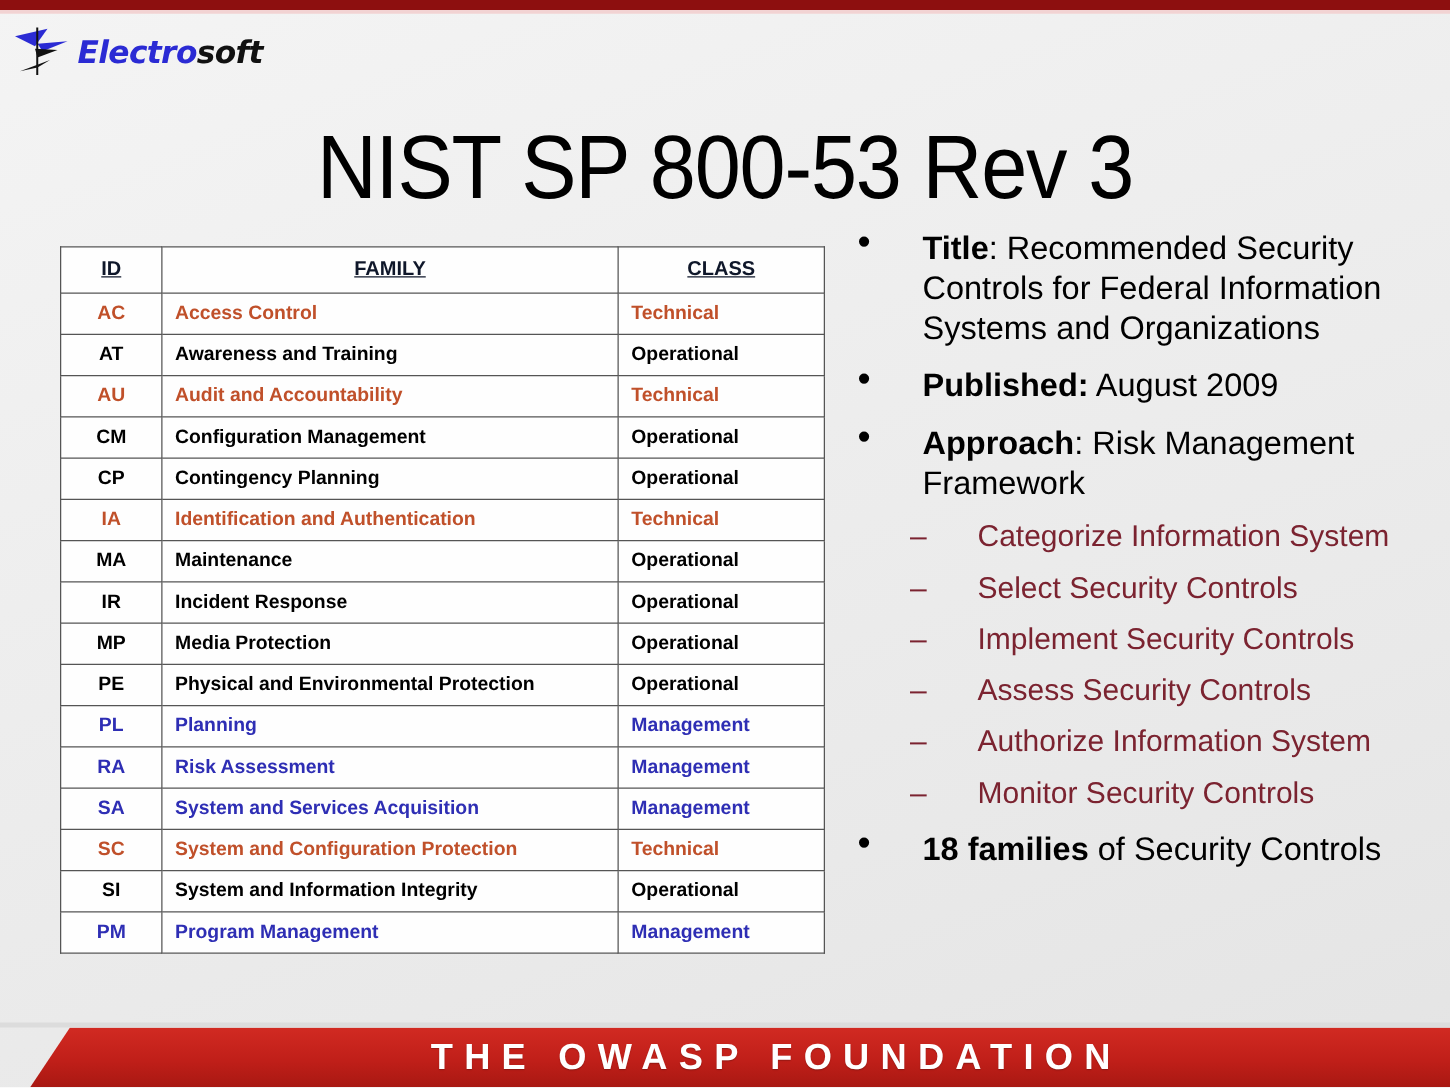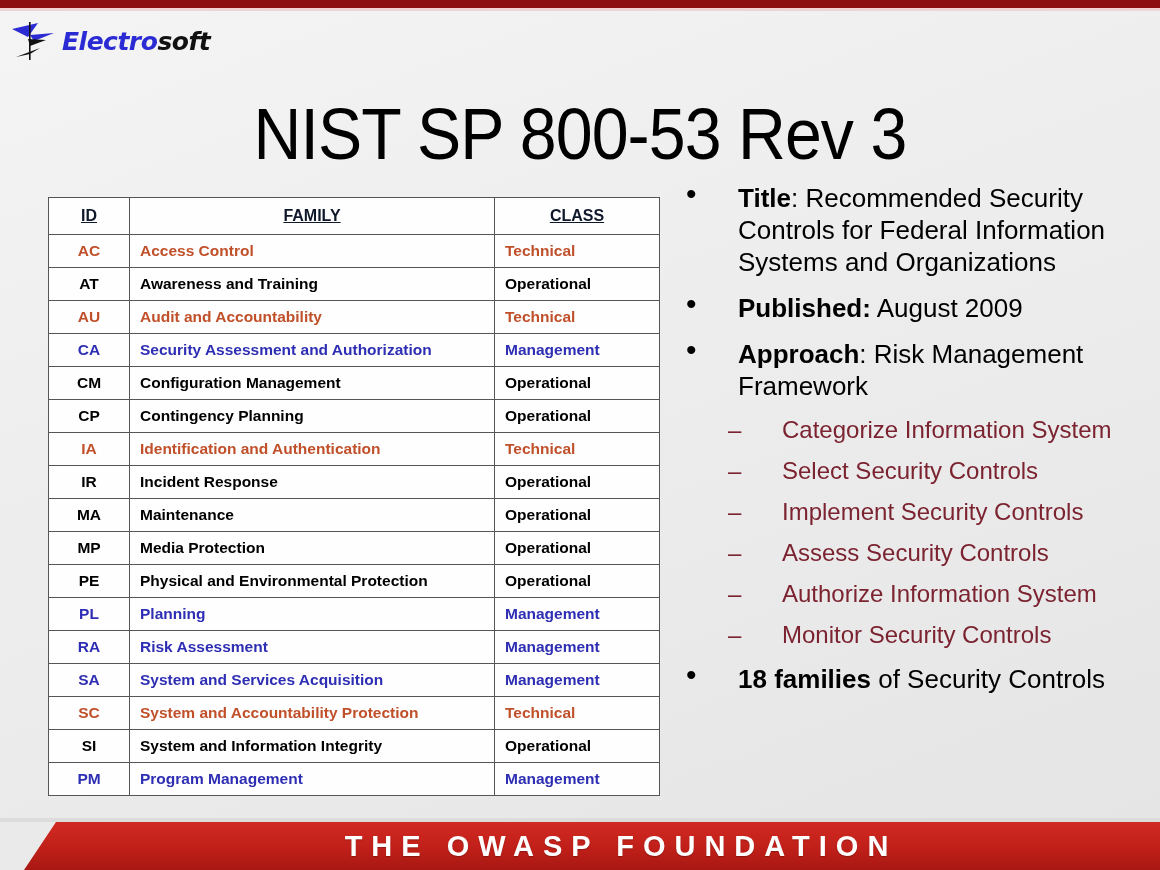--- a/index.html
+++ b/index.html
@@ -255,11 +255,6 @@
           <td class="col-fam">Audit and Accountability</td>
           <td class="col-cls">Technical</td>
         </tr>
-        <tr class="cls-management">
-          <td class="col-id">CA</td>
-          <td class="col-fam">Security Assessment and Authorization</td>
-          <td class="col-cls">Management</td>
-        </tr>
         <tr class="cls-operational">
           <td class="col-id">CM</td>
           <td class="col-fam">Configuration Management</td>

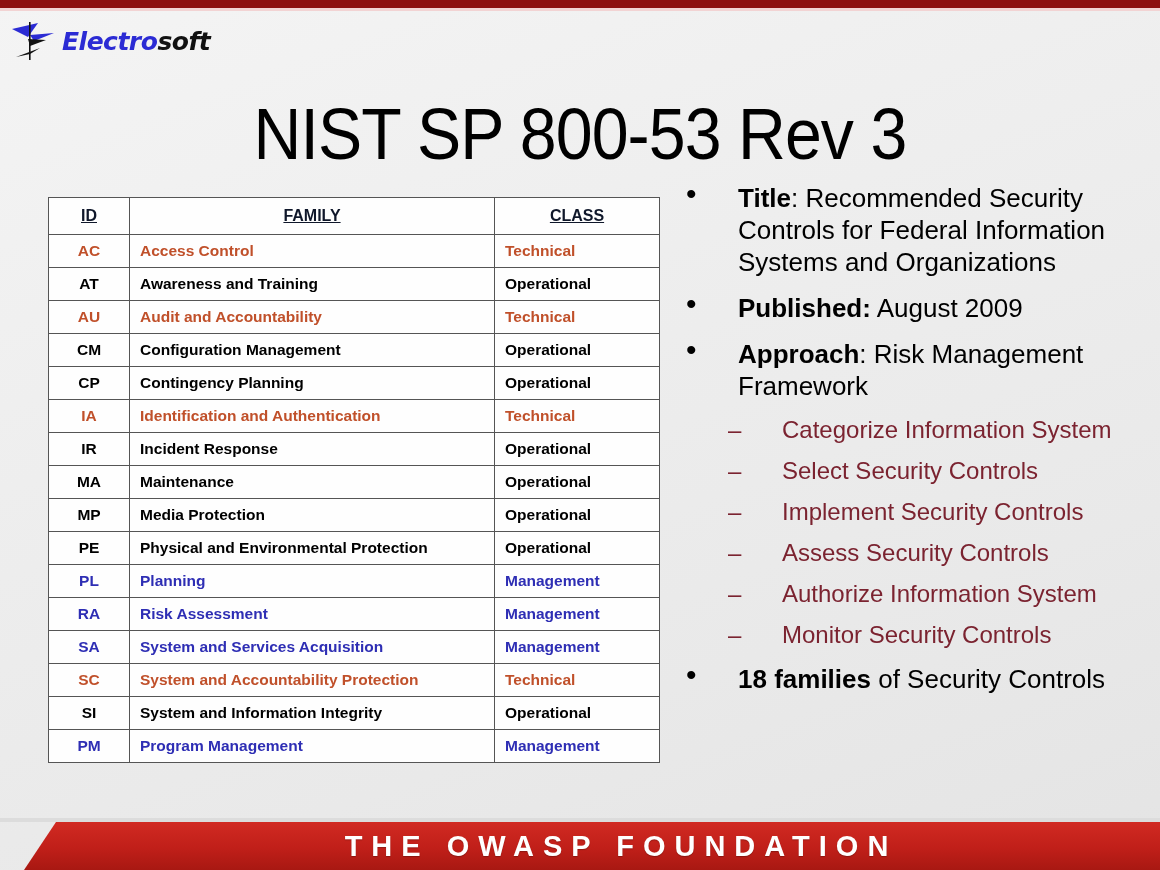--- a/index.html
+++ b/index.html
@@ -271,13 +271,13 @@
           <td class="col-cls">Technical</td>
         </tr>
         <tr class="cls-operational">
+          <td class="col-id">MA</td>
+          <td class="col-fam">Maintenance</td>
+          <td class="col-cls">Operational</td>
+        </tr>
+        <tr class="cls-operational">
           <td class="col-id">IR</td>
           <td class="col-fam">Incident Response</td>
-          <td class="col-cls">Operational</td>
-        </tr>
-        <tr class="cls-operational">
-          <td class="col-id">MA</td>
-          <td class="col-fam">Maintenance</td>
           <td class="col-cls">Operational</td>
         </tr>
         <tr class="cls-operational">

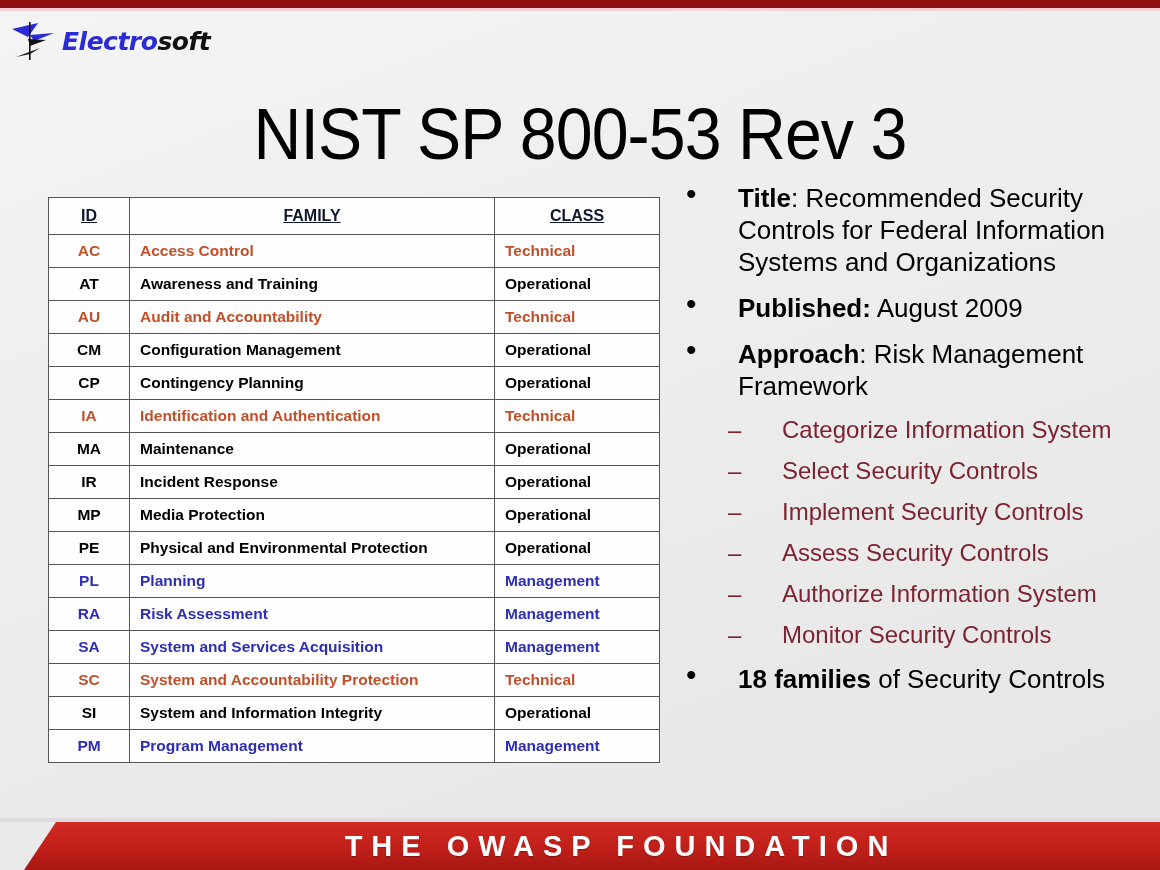--- a/index.html
+++ b/index.html
@@ -307,7 +307,7 @@
         </tr>
         <tr class="cls-technical">
           <td class="col-id">SC</td>
-          <td class="col-fam">System and Accountability Protection</td>
+          <td class="col-fam">System and Configuration Protection</td>
           <td class="col-cls">Technical</td>
         </tr>
         <tr class="cls-operational">

